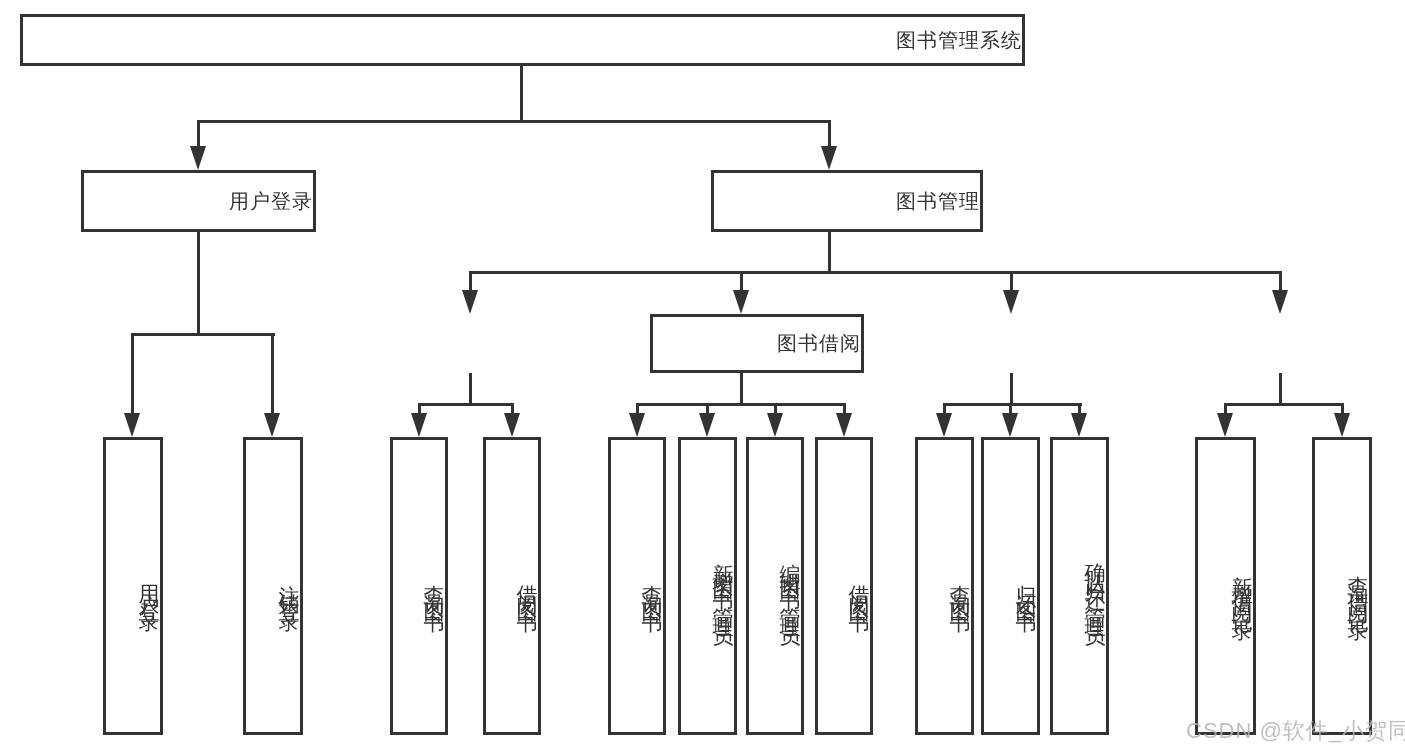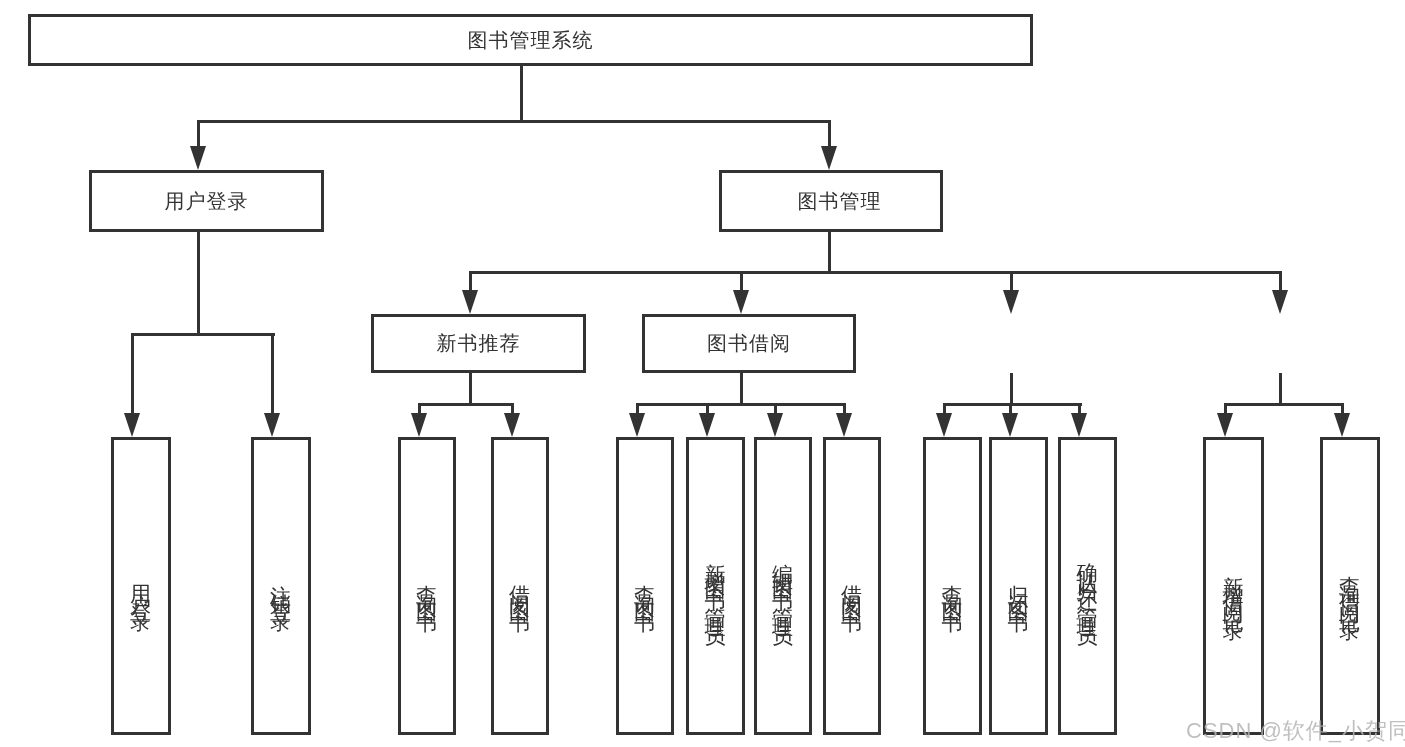--- a/index.html
+++ b/index.html
@@ -27,10 +27,9 @@
     background: var(--bg);
     display: flex;
     align-items: center;
-    justify-content: center;
+    justify-content: flex-end;
     color: var(--text);
     z-index: 2;
-    margin-left: 8px;
   }
   .hbox { font-size: 20px; letter-spacing: 1px; }
   .vbox { z-index: 2; }

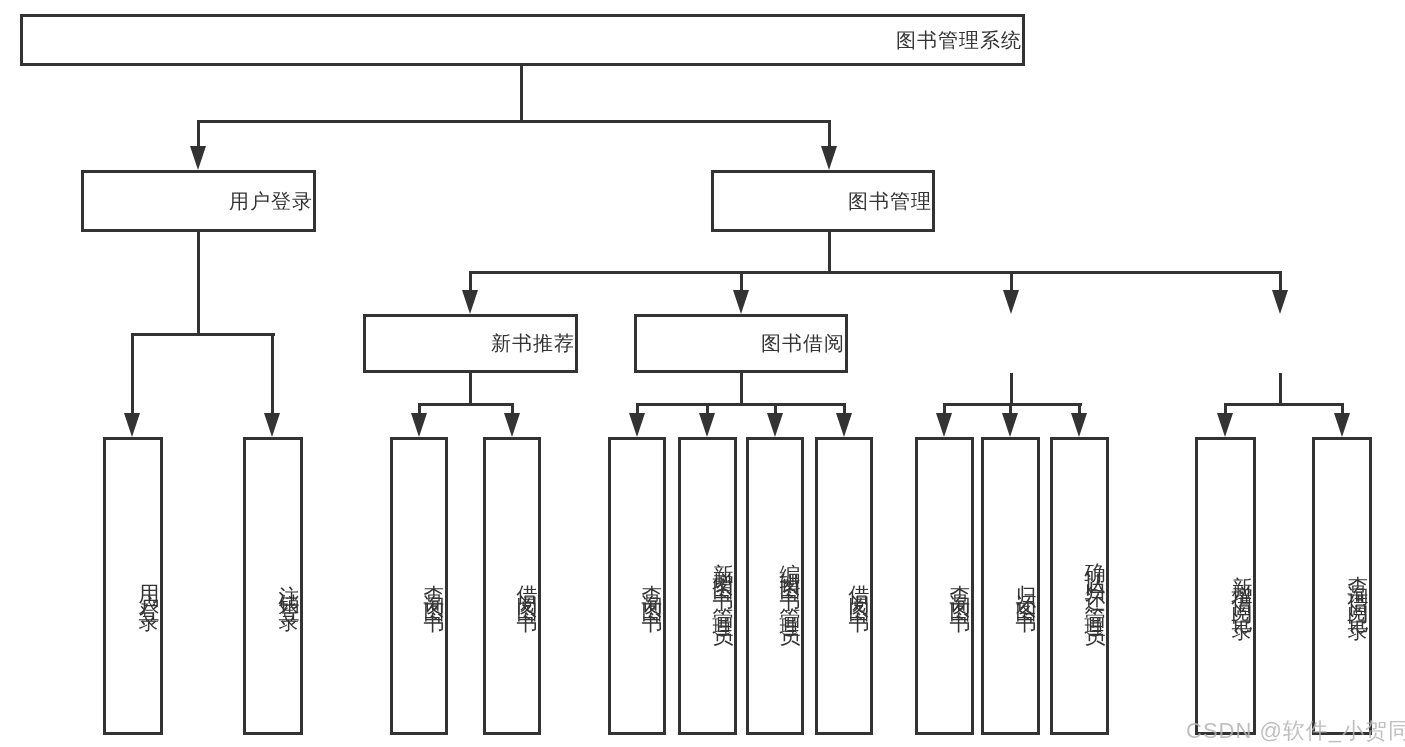--- a/index.html
+++ b/index.html
@@ -87,7 +87,7 @@
   <div class="box hbox" style="left:81px; top:170px; width:235px; height:62px;">
     <span>用户登录</span>
   </div>
-  <div class="box hbox" style="left:711px; top:170px; width:224px; height:62px;padding-left:17px;">
+  <div class="box hbox" style="left:711px; top:170px; width:272px; height:62px;padding-left:17px;">
     <span>图书管理</span>
   </div>
 

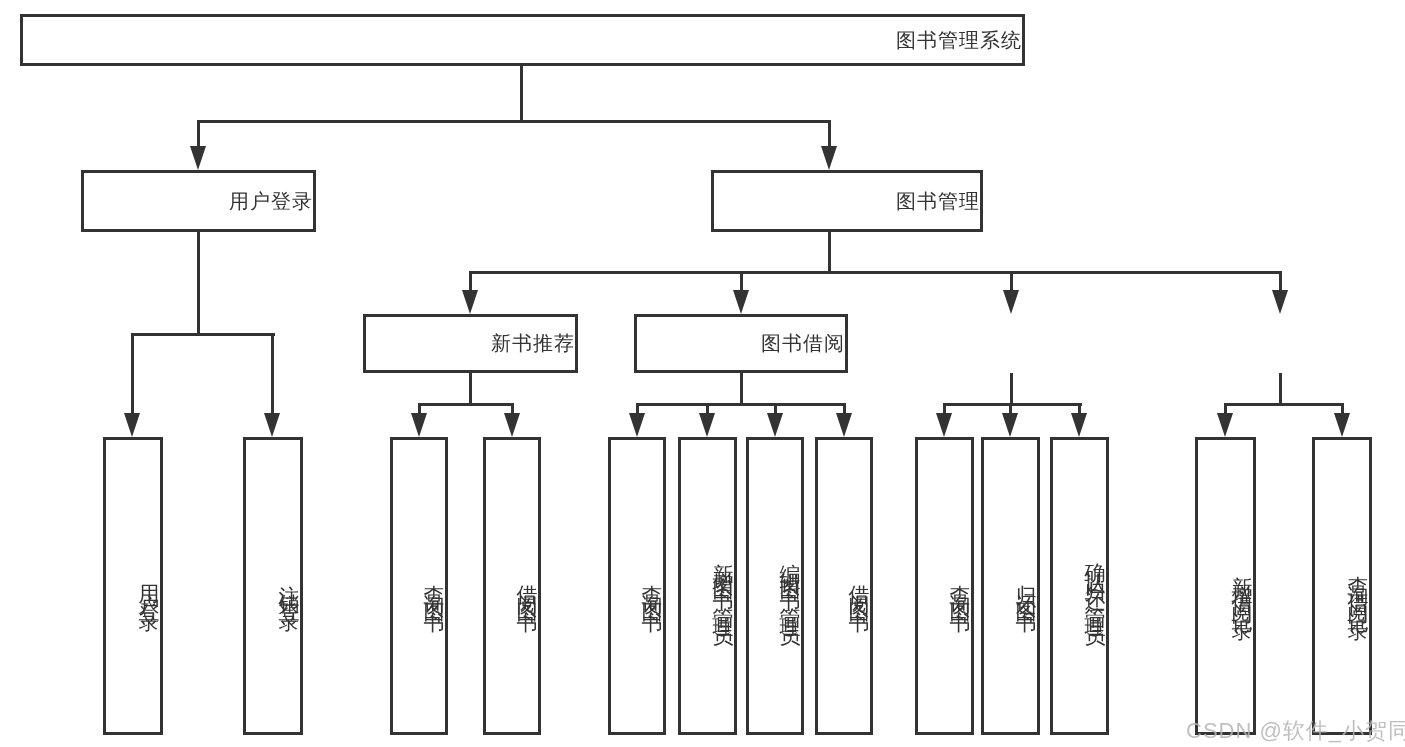--- a/index.html
+++ b/index.html
@@ -91,9 +91,6 @@
     <span>图书管理</span>
   </div>
 
-  <div class="box hbox" style="left:363px; top:314px; width:215px; height:59px;">
-    <span>新书推荐</span>
-  </div>
   <div class="box hbox" style="left:634px; top:314px; width:214px; height:59px;">
     <span>图书借阅</span>
   </div>

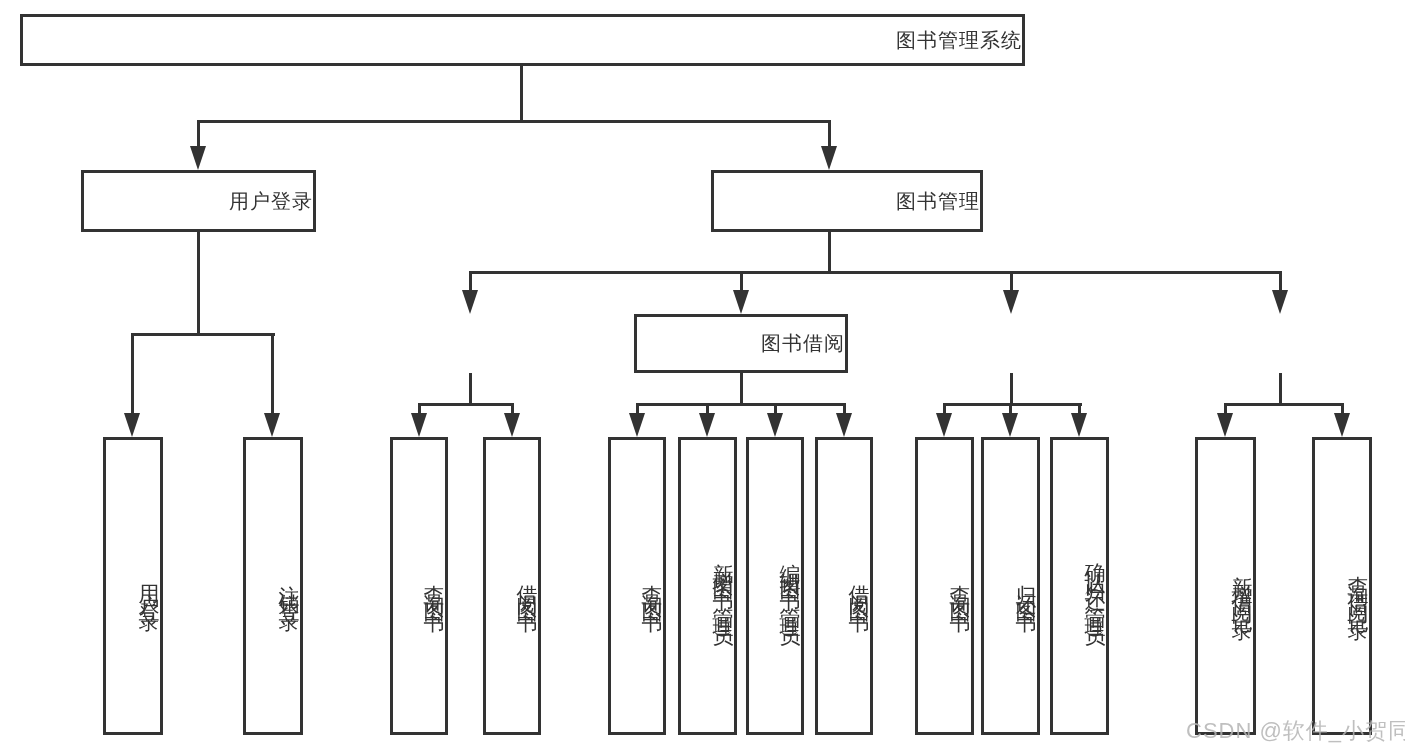--- a/index.html
+++ b/index.html
@@ -91,7 +91,7 @@
     <span>图书管理</span>
   </div>
 
-  <div class="box hbox" style="left:634px; top:314px; width:214px; height:59px;">
+  <div class="box hbox" style="left:650px; top:314px; width:214px; height:59px;">
     <span>图书借阅</span>
   </div>
 

